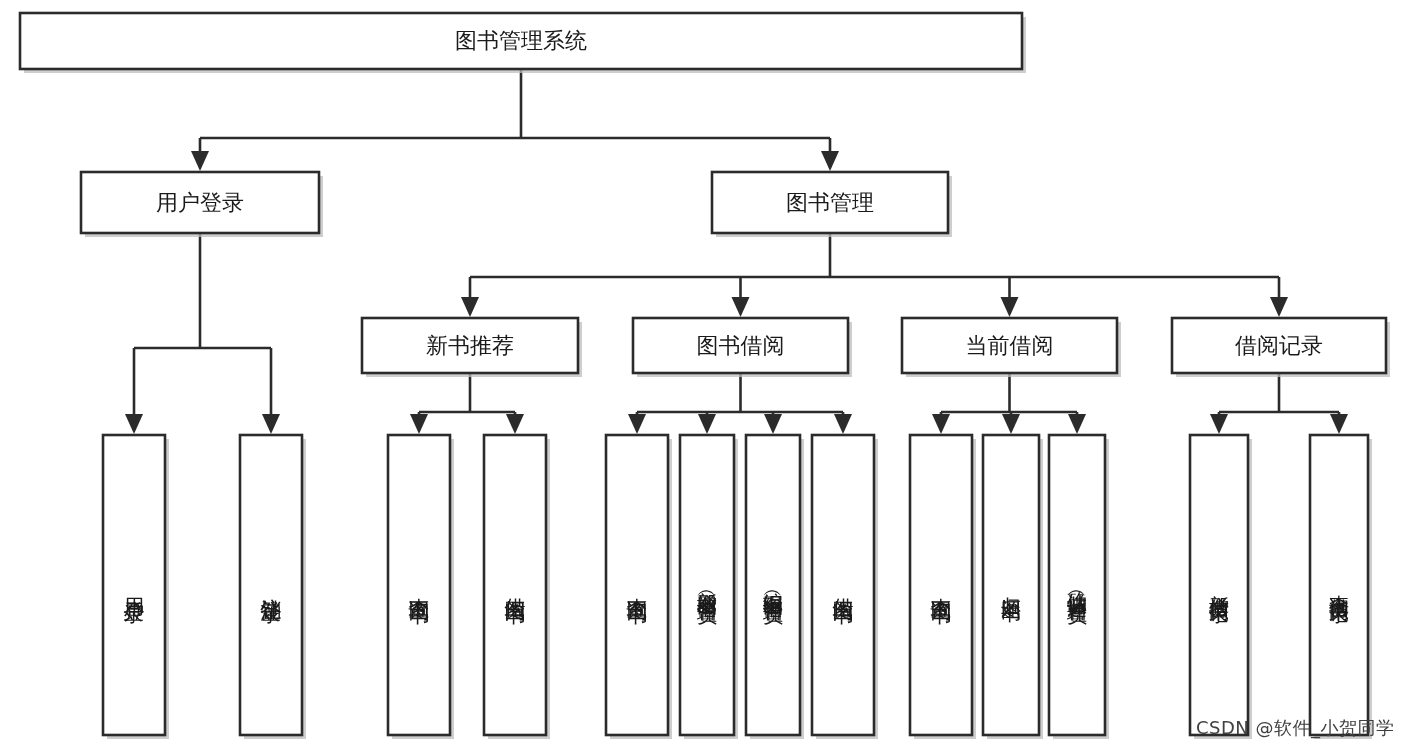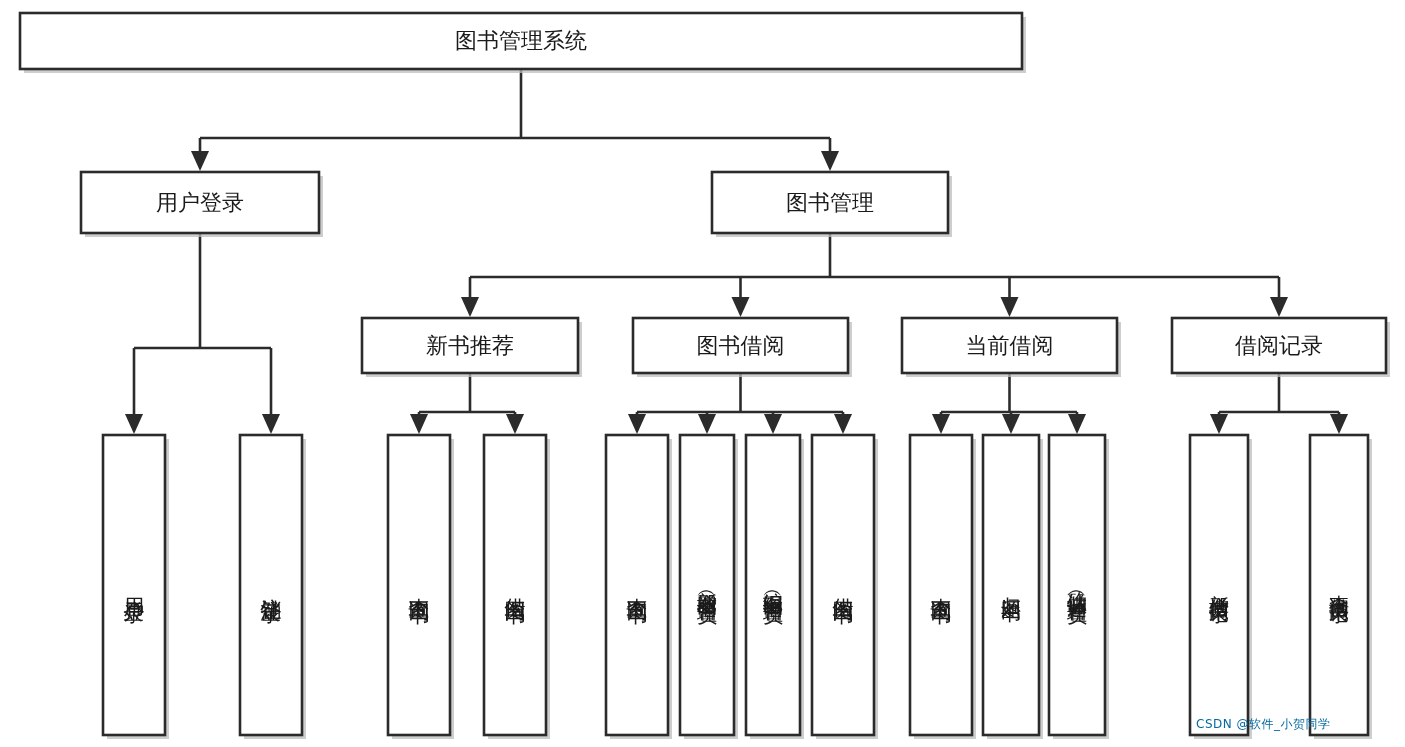--- a/index.html
+++ b/index.html
@@ -68,8 +68,8 @@
   .watermark {
     position: absolute;
     font-family: "DejaVu Sans", "Liberation Sans", sans-serif;
-    font-size: 12px;
-    color: #0369a1;
+    font-size: 18px;
+    color: #404040;
     white-space: nowrap;
     letter-spacing: 0.5px;
   }

